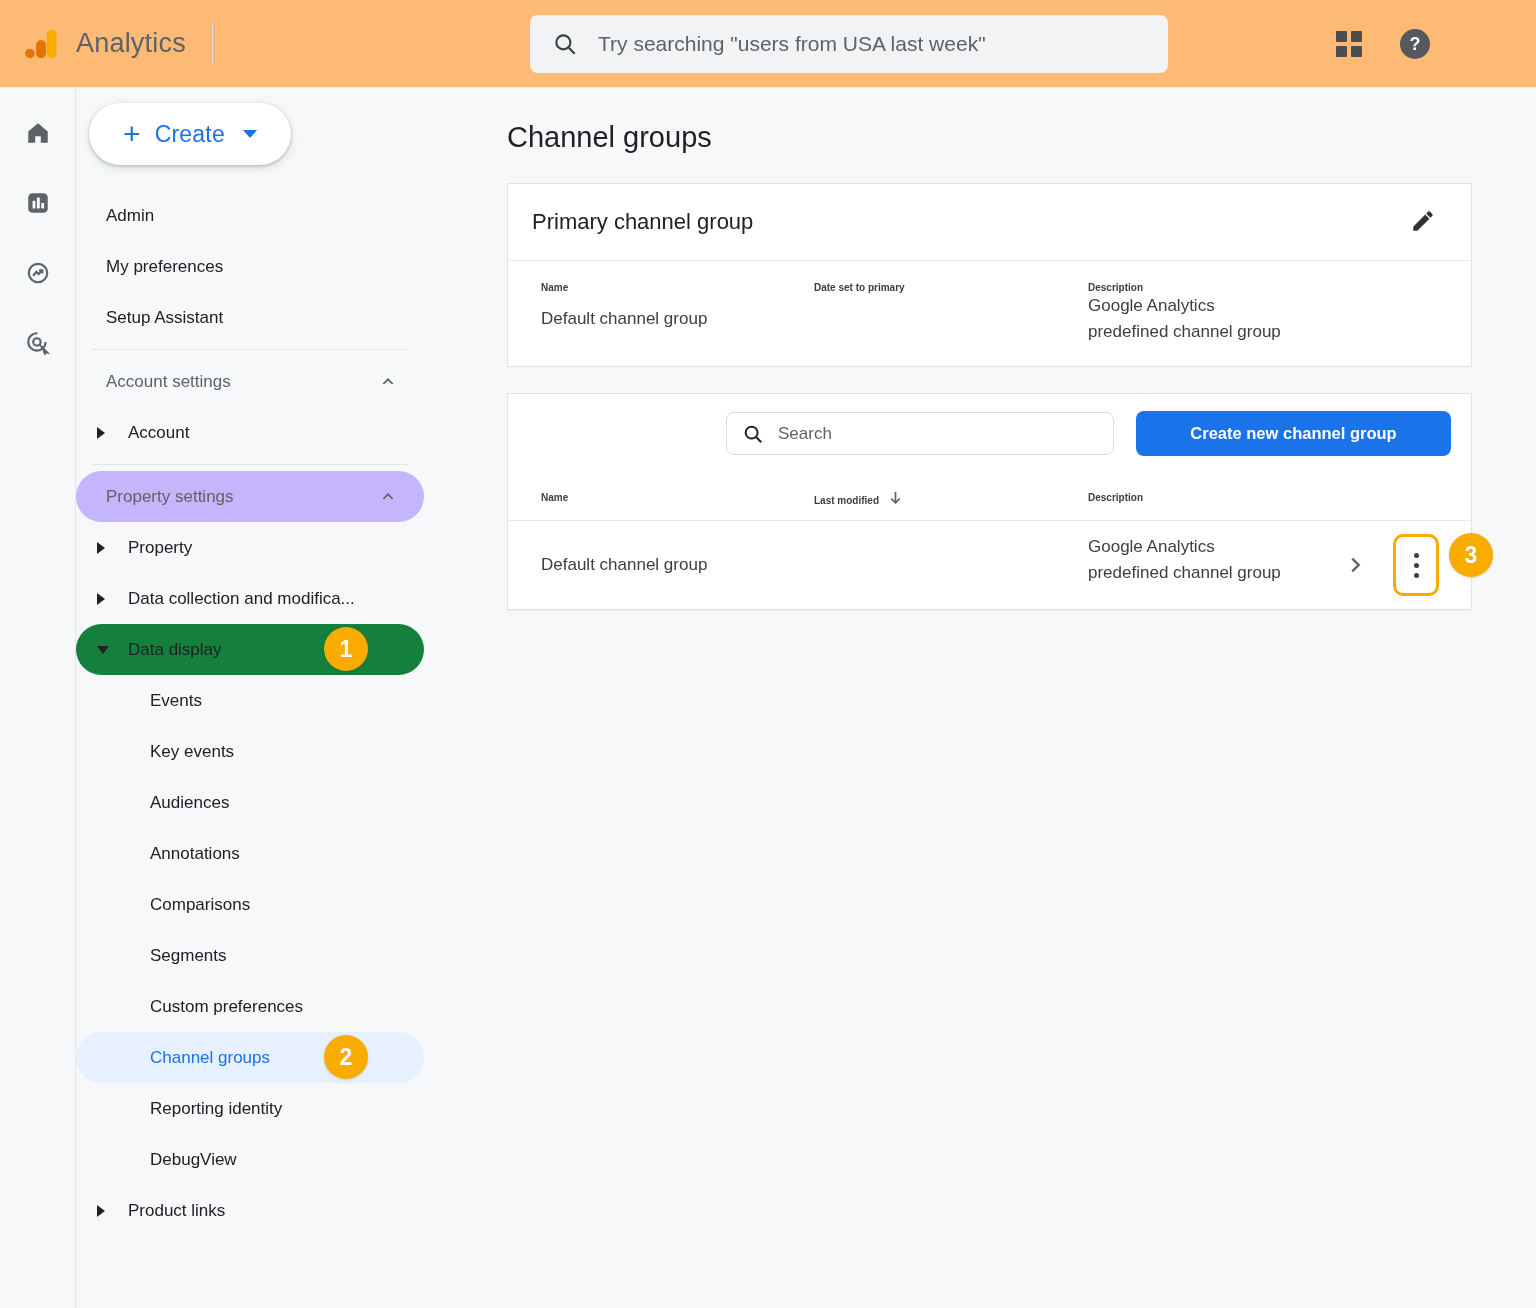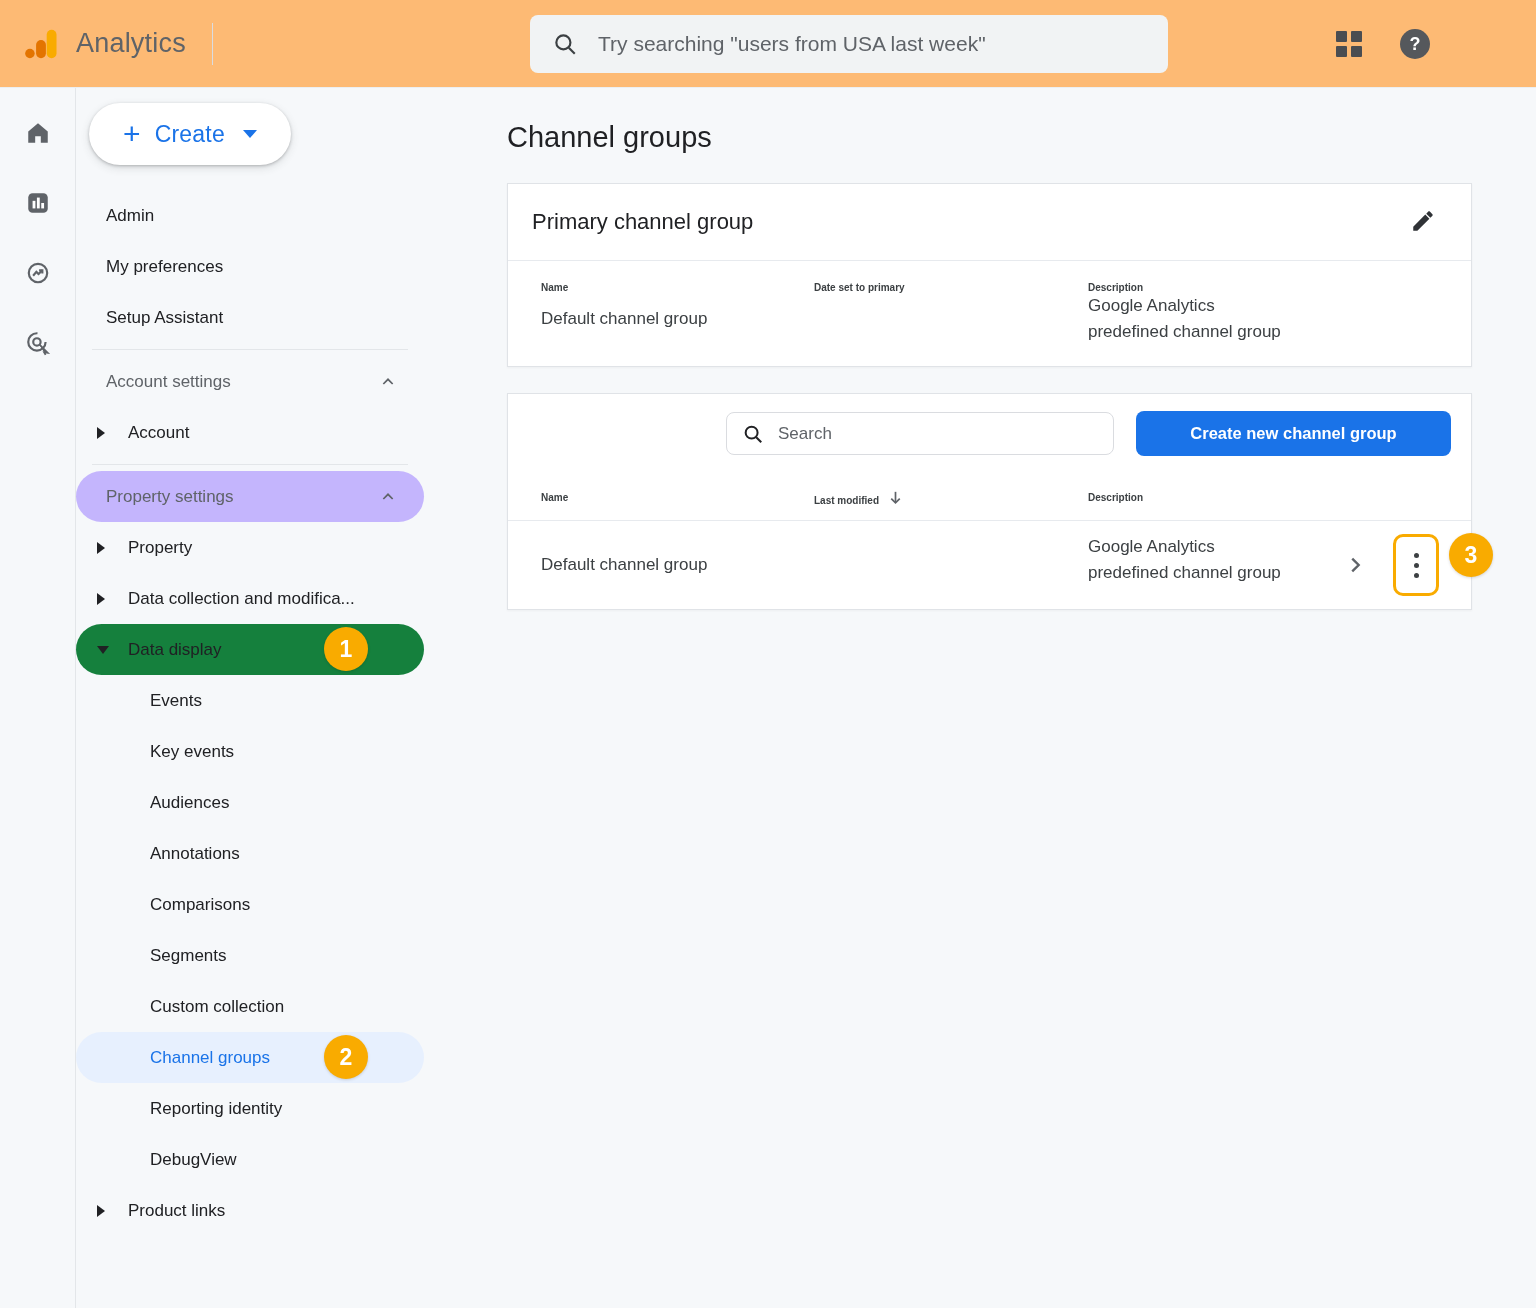--- a/index.html
+++ b/index.html
@@ -288,7 +288,7 @@
         <span class="label">Segments</span>
       </div>
       <div class="srow l3">
-        <span class="label">Custom collection</span>
+        <span class="label">Custom preferences</span>
       </div>
       <div class="srow l3 active">
         <span class="label">Channel groups</span>

